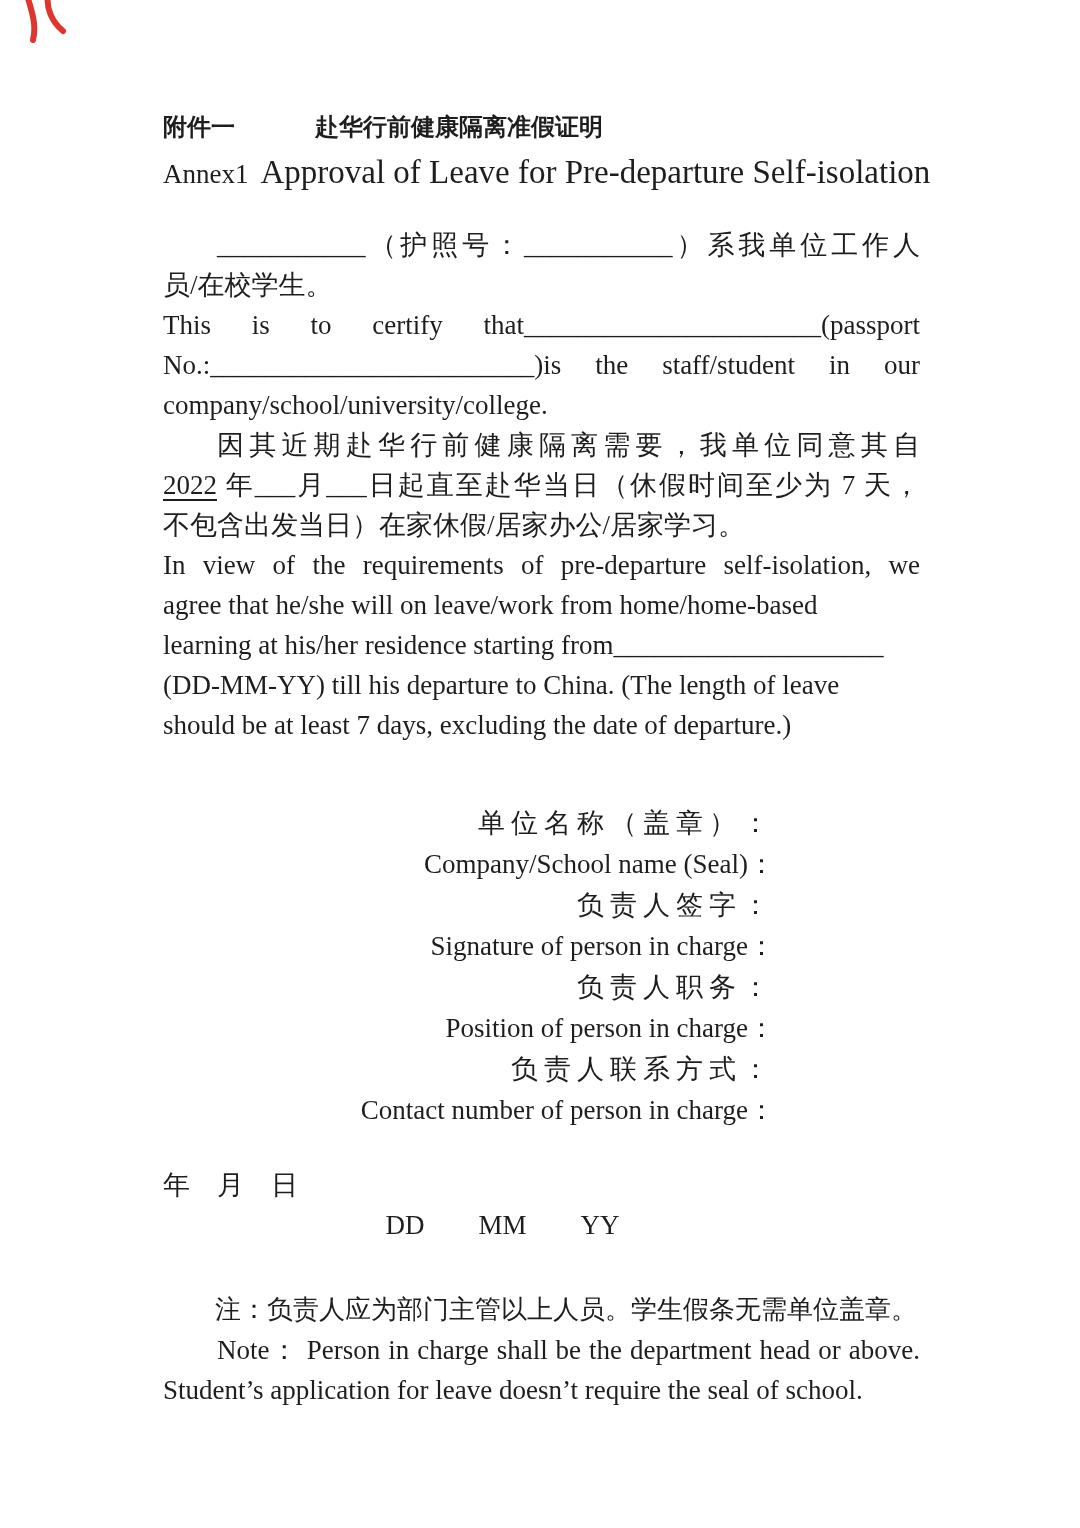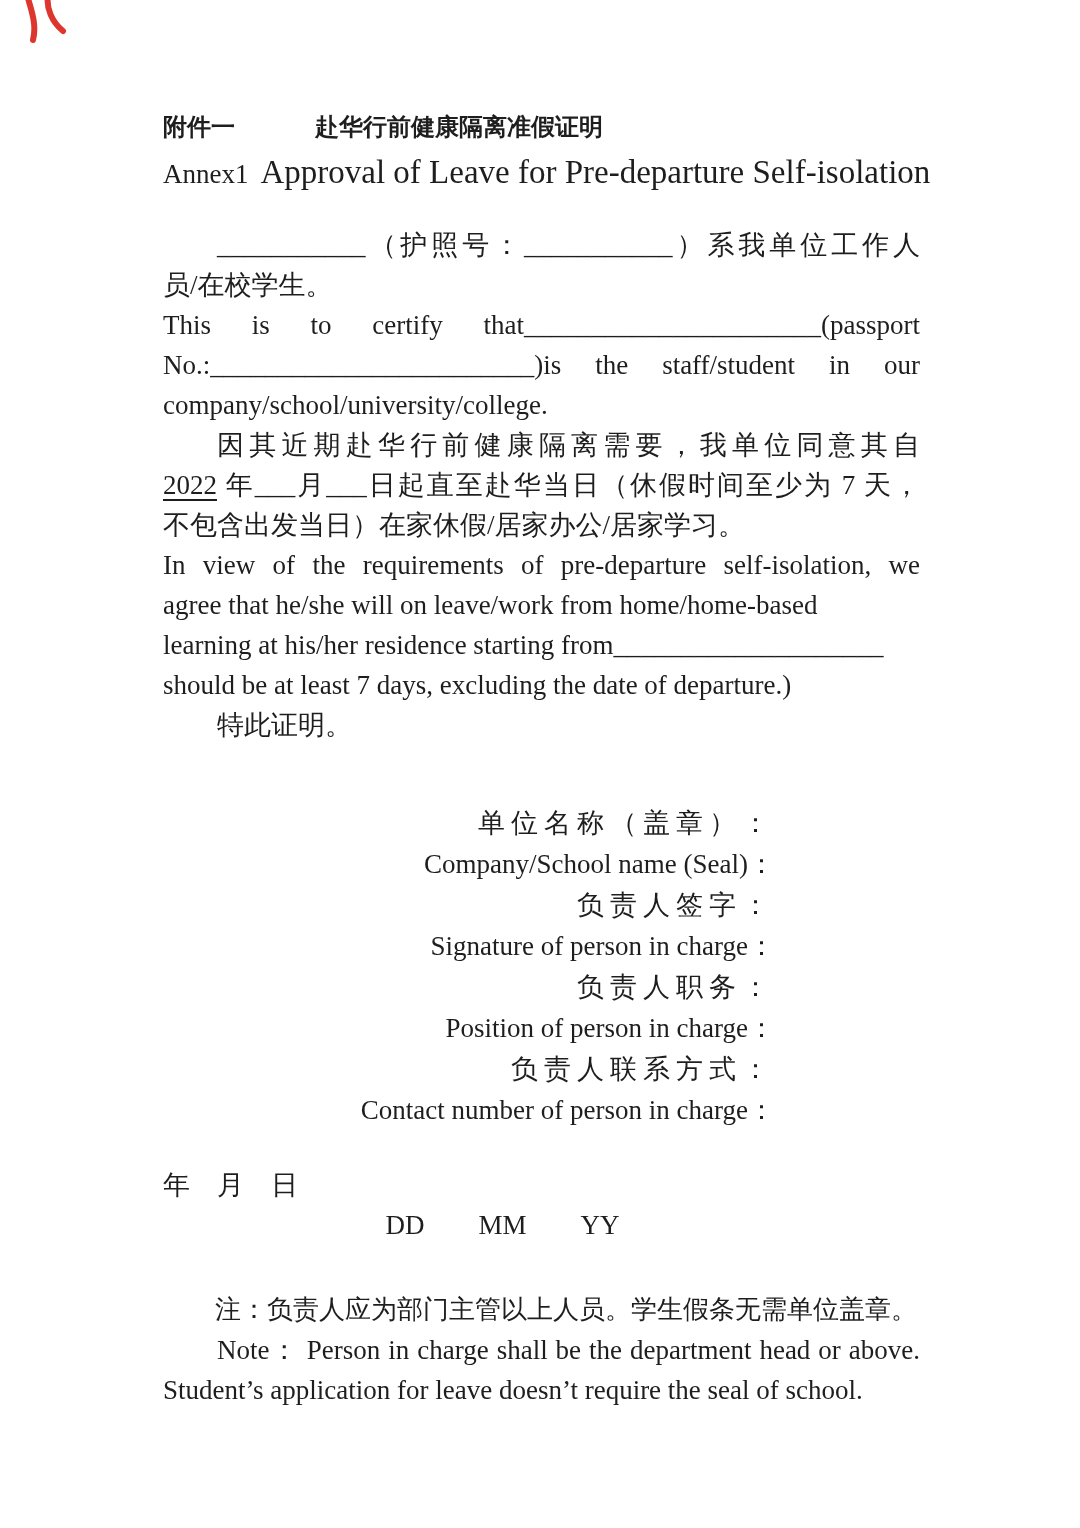--- a/index.html
+++ b/index.html
@@ -90,6 +90,7 @@
     <div class="line just">In view of the requirements of pre-departure self-isolation, we</div>
     <div class="line">agree that he/she will on leave/work from home/home-based</div>
     <div class="line"><span>learning at his/her residence starting from</span><span class="blank">____________________</span></div>
+    <div class="line">(DD-MM-YY) till his departure to China. (The length of leave</div>
     <div class="line">should be at least 7 days, excluding the date of departure.)</div>
 
     <div class="line indent">特此证明。</div>

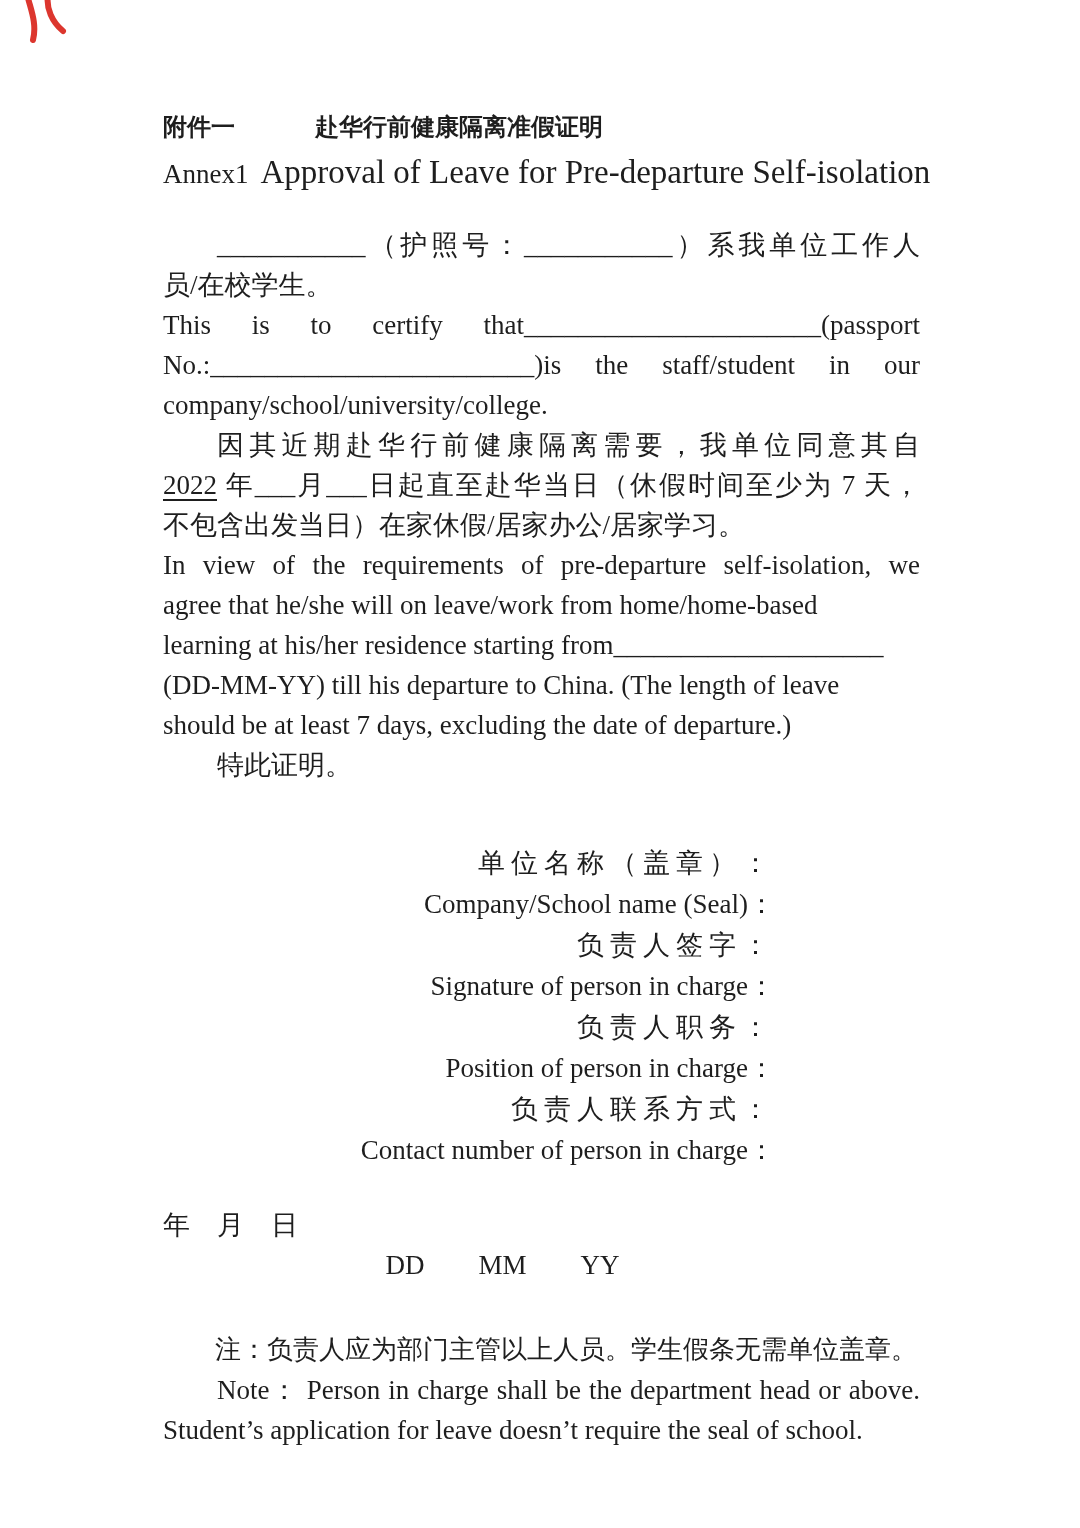--- a/index.html
+++ b/index.html
@@ -93,7 +93,6 @@
     <div class="line">(DD-MM-YY) till his departure to China. (The length of leave</div>
     <div class="line">should be at least 7 days, excluding the date of departure.)</div>
 
-    <div class="line indent">特此证明。</div>
   </div>
 
   <div class="sig">

